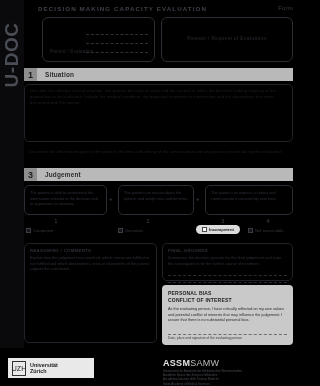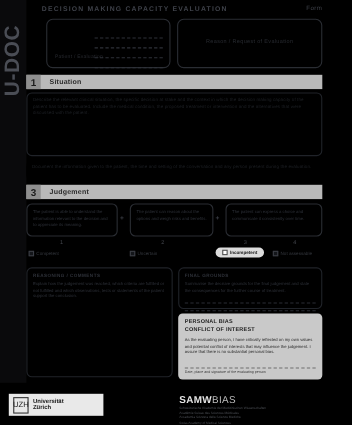--- a/index.html
+++ b/index.html
@@ -375,7 +375,7 @@
     </div>
     <div class="logo-samw">
       <div class="samw-top">
-        <span>SAMW</span><span class="thin">BIAS</span>
+        <span>ASSM</span><span class="thin">BIAS</span>
       </div>
       <div class="samw-sub" style="white-space:pre-line">Schweizerische Akademie der Medizinischen Wissenschaften
 Académie Suisse des Sciences Médicales

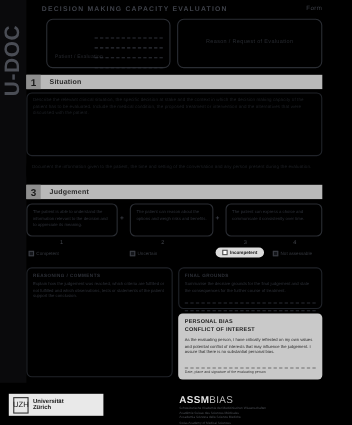--- a/index.html
+++ b/index.html
@@ -375,7 +375,7 @@
     </div>
     <div class="logo-samw">
       <div class="samw-top">
-        <span>ASSM</span><span class="thin">BIAS</span>
+        <span>ASSM</span><span class="thin">SAMW</span>
       </div>
       <div class="samw-sub" style="white-space:pre-line">Schweizerische Akademie der Medizinischen Wissenschaften
 Académie Suisse des Sciences Médicales

